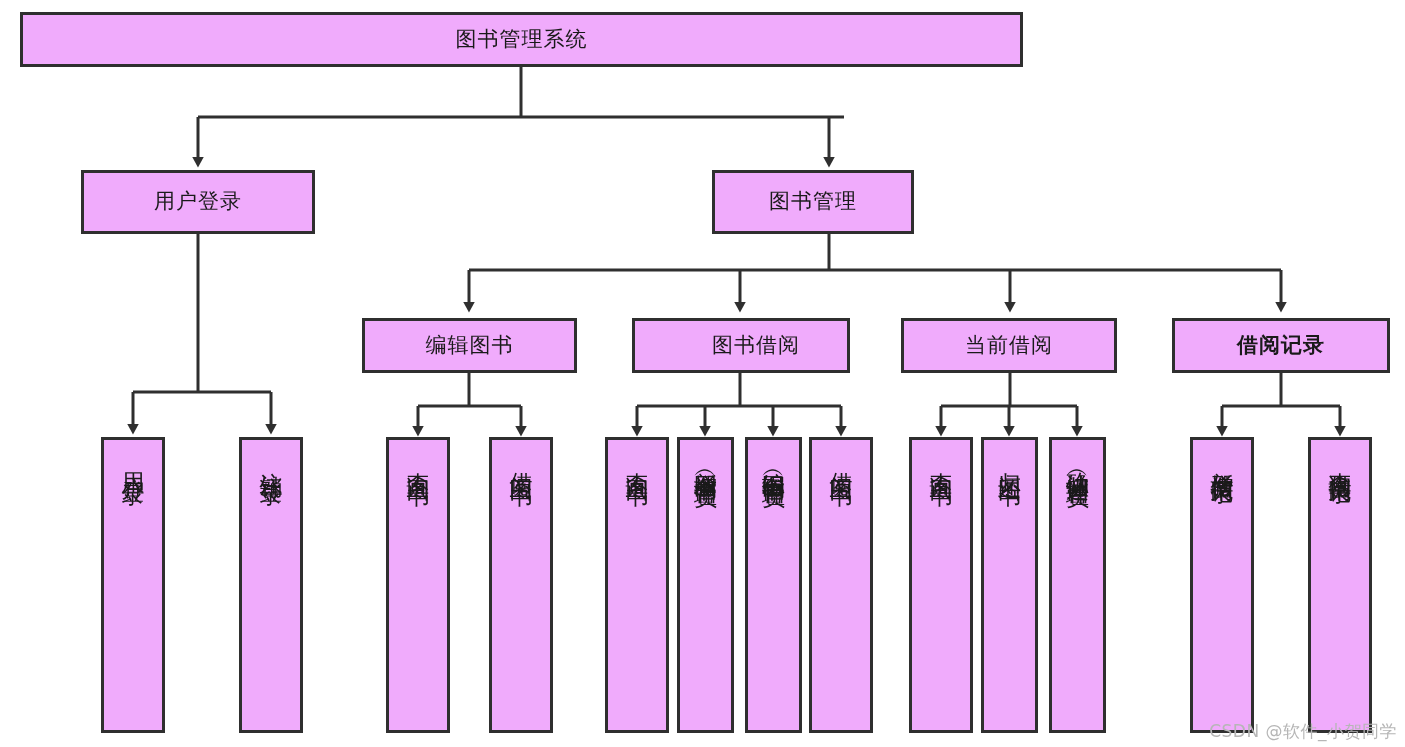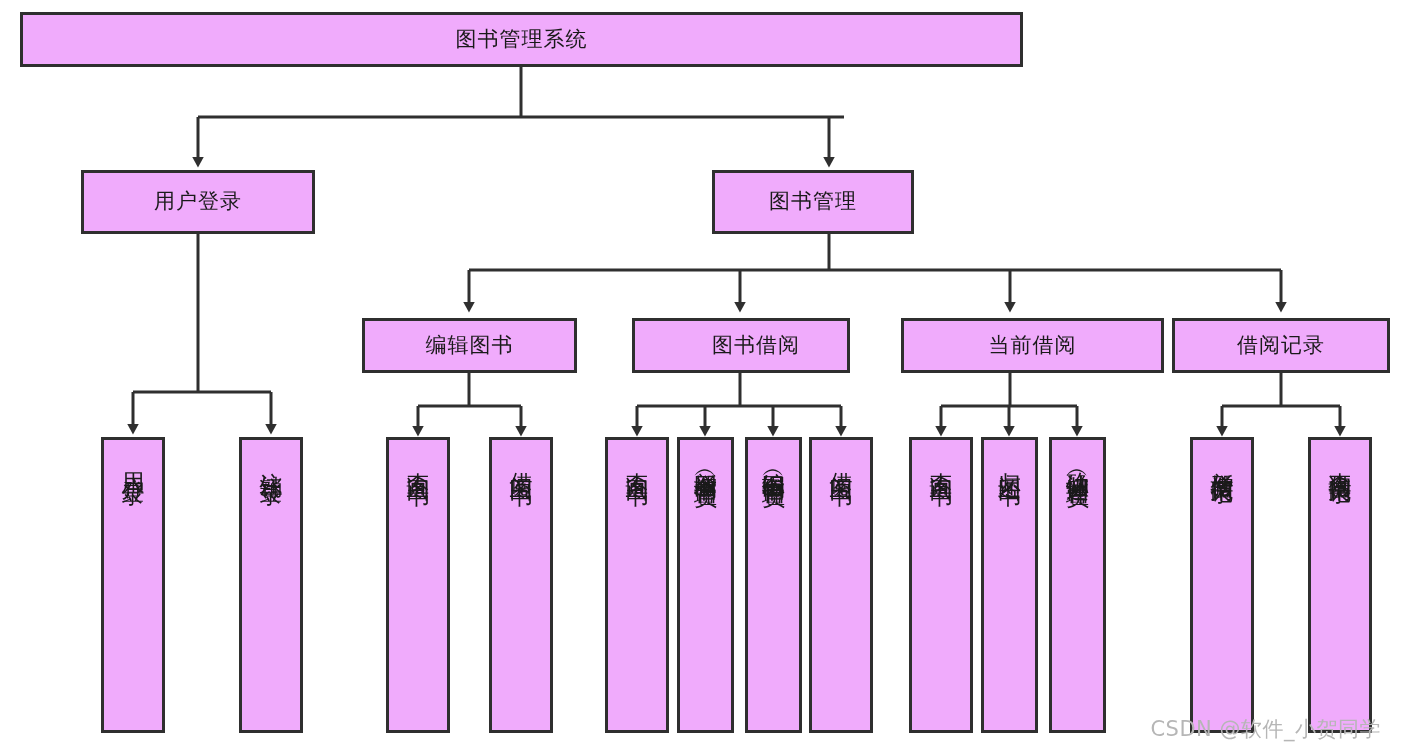--- a/index.html
+++ b/index.html
@@ -122,7 +122,7 @@
   <div class="node horiz" style="left:632px;top:318px;width:218px;height:55px;padding-left:30px;">
     <span class="lbl">图书借阅</span>
   </div>
-  <div class="node horiz" style="left:901px;top:318px;width:263px;height:55px;">
+  <div class="node horiz" style="left:901px;top:318px;width:216px;height:55px;">
     <span class="lbl">当前借阅</span>
   </div>
   <div class="node horiz" style="left:1172px;top:318px;width:218px;height:55px;">

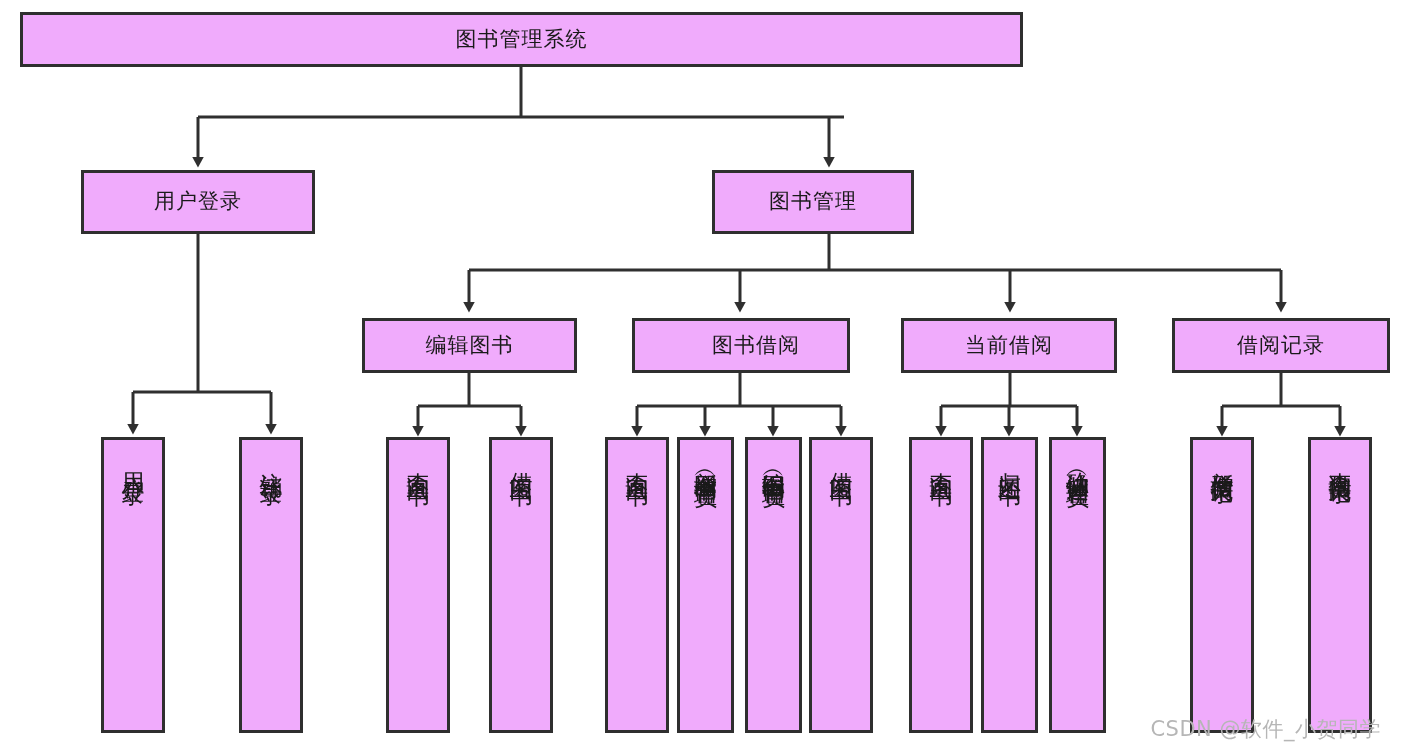--- a/index.html
+++ b/index.html
@@ -125,7 +125,7 @@
   <div class="node horiz" style="left:901px;top:318px;width:216px;height:55px;">
     <span class="lbl">当前借阅</span>
   </div>
-  <div class="node horiz" style="left:1172px;top:318px;width:218px;height:55px;">
+  <div class="node horiz" style="left:1172px;top:318px;width:218px;height:55px;font-weight:bold;">
     <span class="lbl">借阅记录</span>
   </div>
 

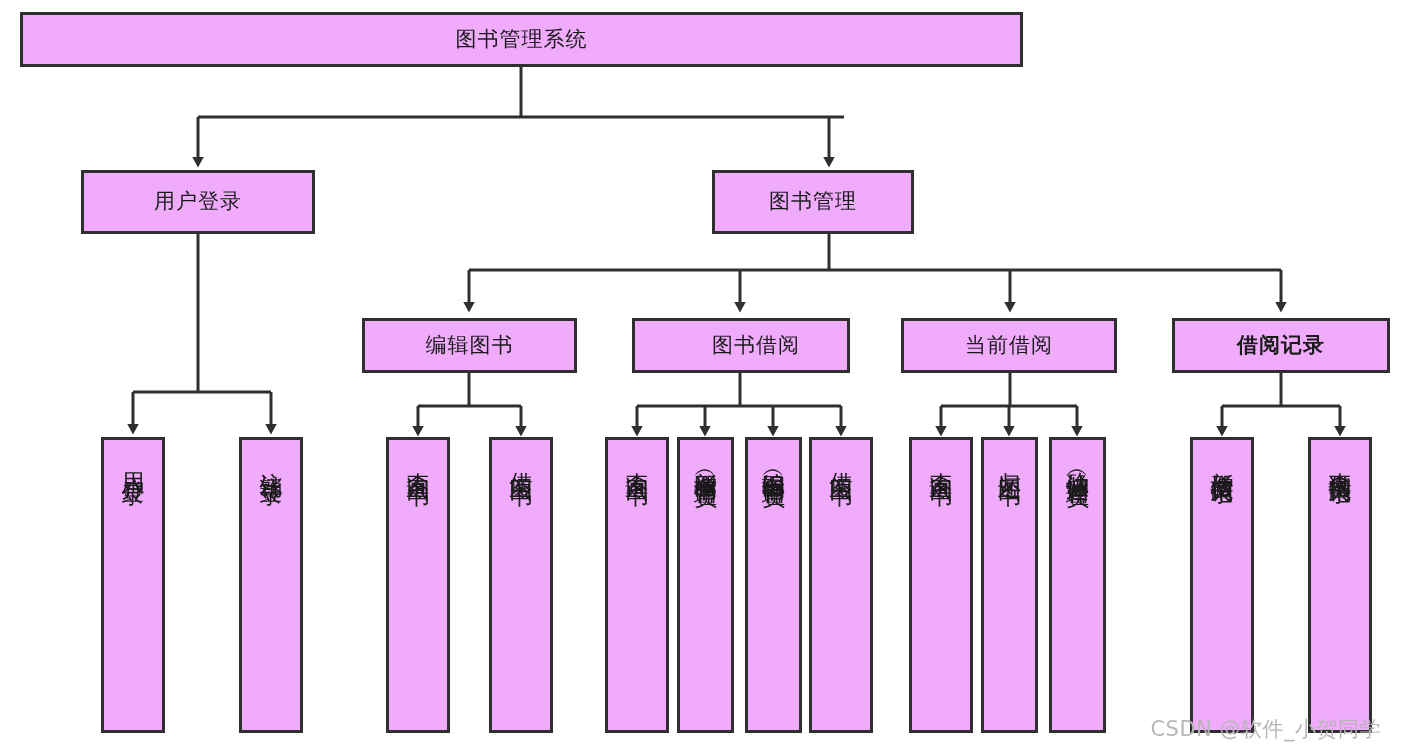--- a/index.html
+++ b/index.html
@@ -42,8 +42,8 @@
   .node.vert.tall .lbl{letter-spacing:2px;}
   #watermark{
     position:absolute;
-    right:24px;bottom:4px;
-    font-size:21px;
+    right:8px;bottom:4px;
+    font-size:17px;
     color:#b6b6b6;
     letter-spacing:0.5px;
     white-space:nowrap;

